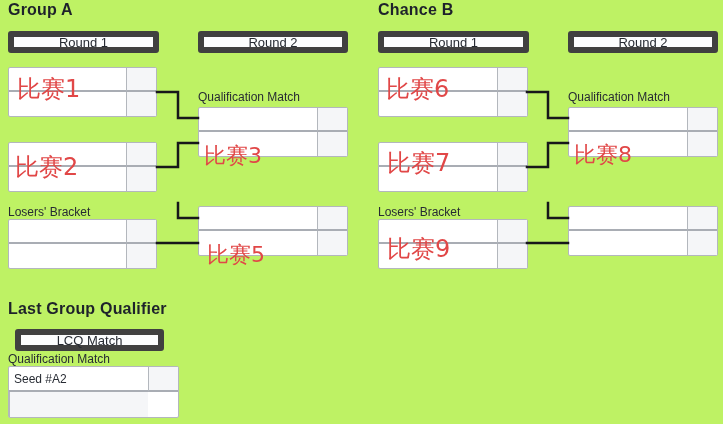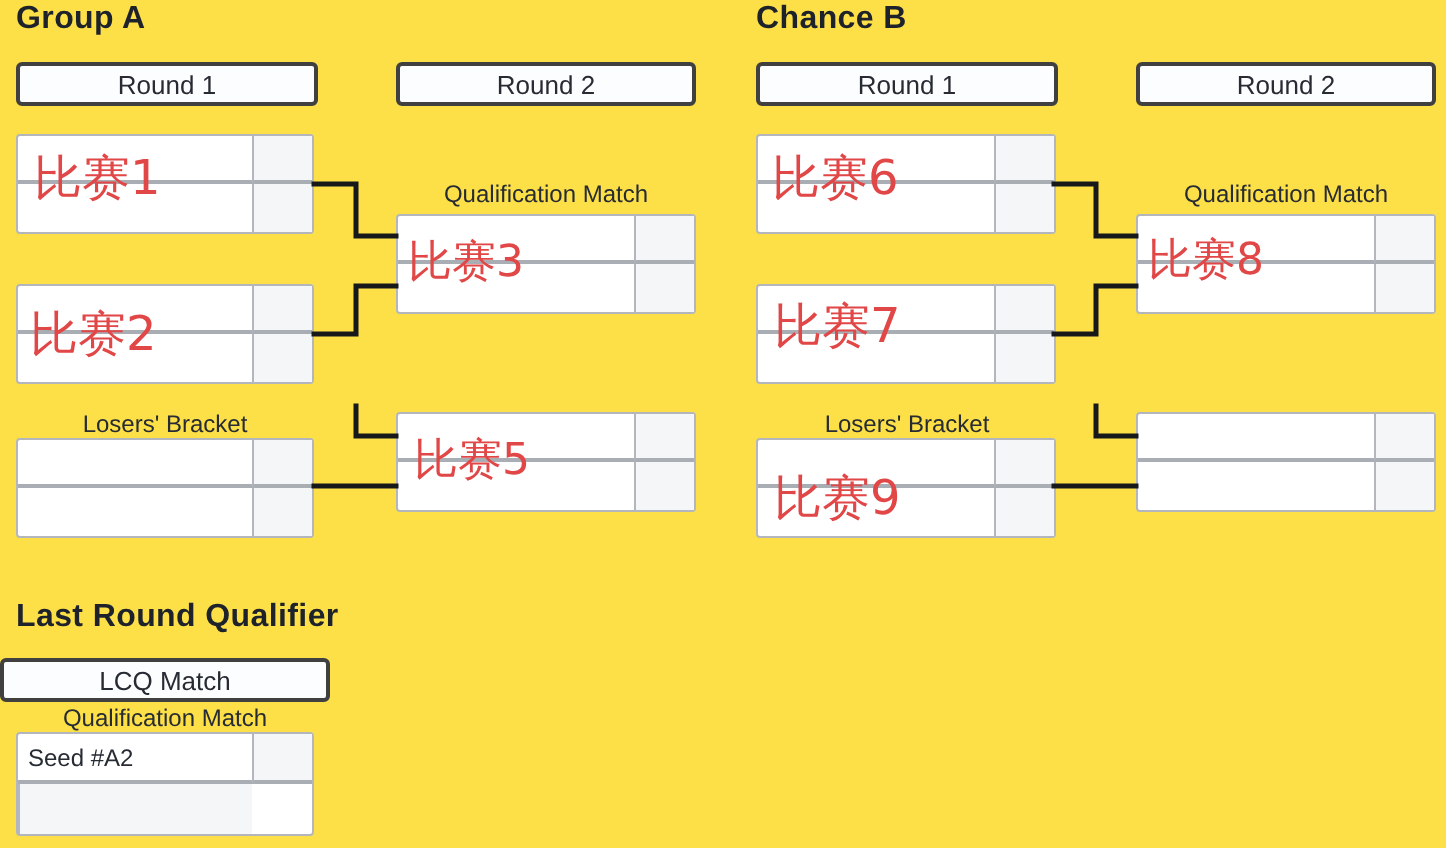--- a/index.html
+++ b/index.html
@@ -4,7 +4,7 @@
 <style>
   html,body { margin:0; padding:0; background:#ffffff; }
   #app {
-    position:relative; width:723px; height:424px; background:#fde047;
+    position:relative; width:723px; height:424px; background:#bef264;
     font-family:"Liberation Sans", "DejaVu Sans", sans-serif; overflow:hidden;
   }
   .group-title {

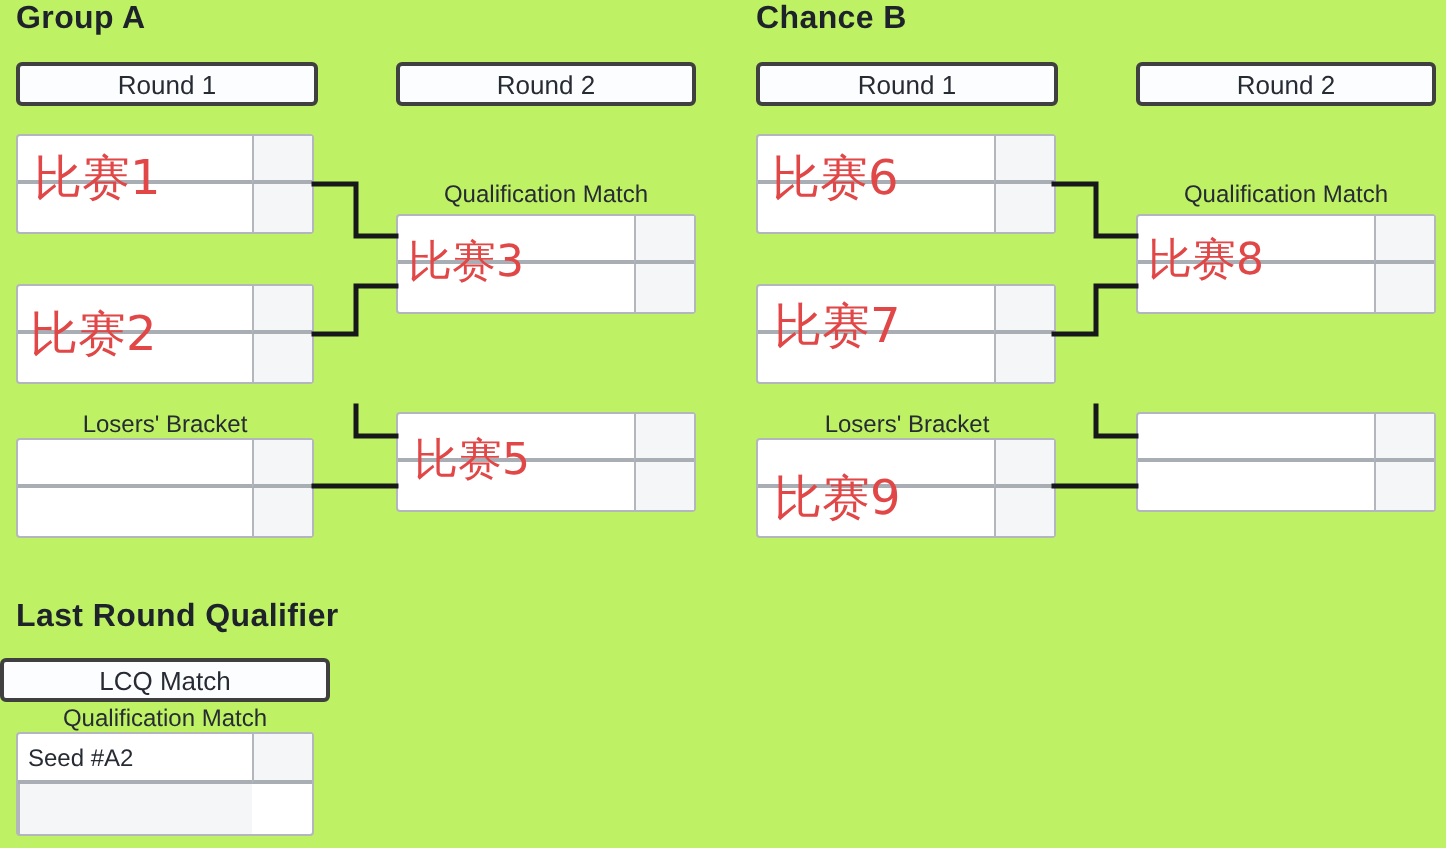--- a/index.html
+++ b/index.html
@@ -13,7 +13,7 @@
   }
   .round-header {
     position:absolute; height:22px; box-sizing:border-box;
-    border:2px solid #404040; border-radius:3px; background:#fcfdfe;
+    border:6px solid #404040; border-radius:3px; background:#fcfdfe;
     display:flex; align-items:center; justify-content:center;
     font-size:13px; color:#272b33; white-space:nowrap;
   }

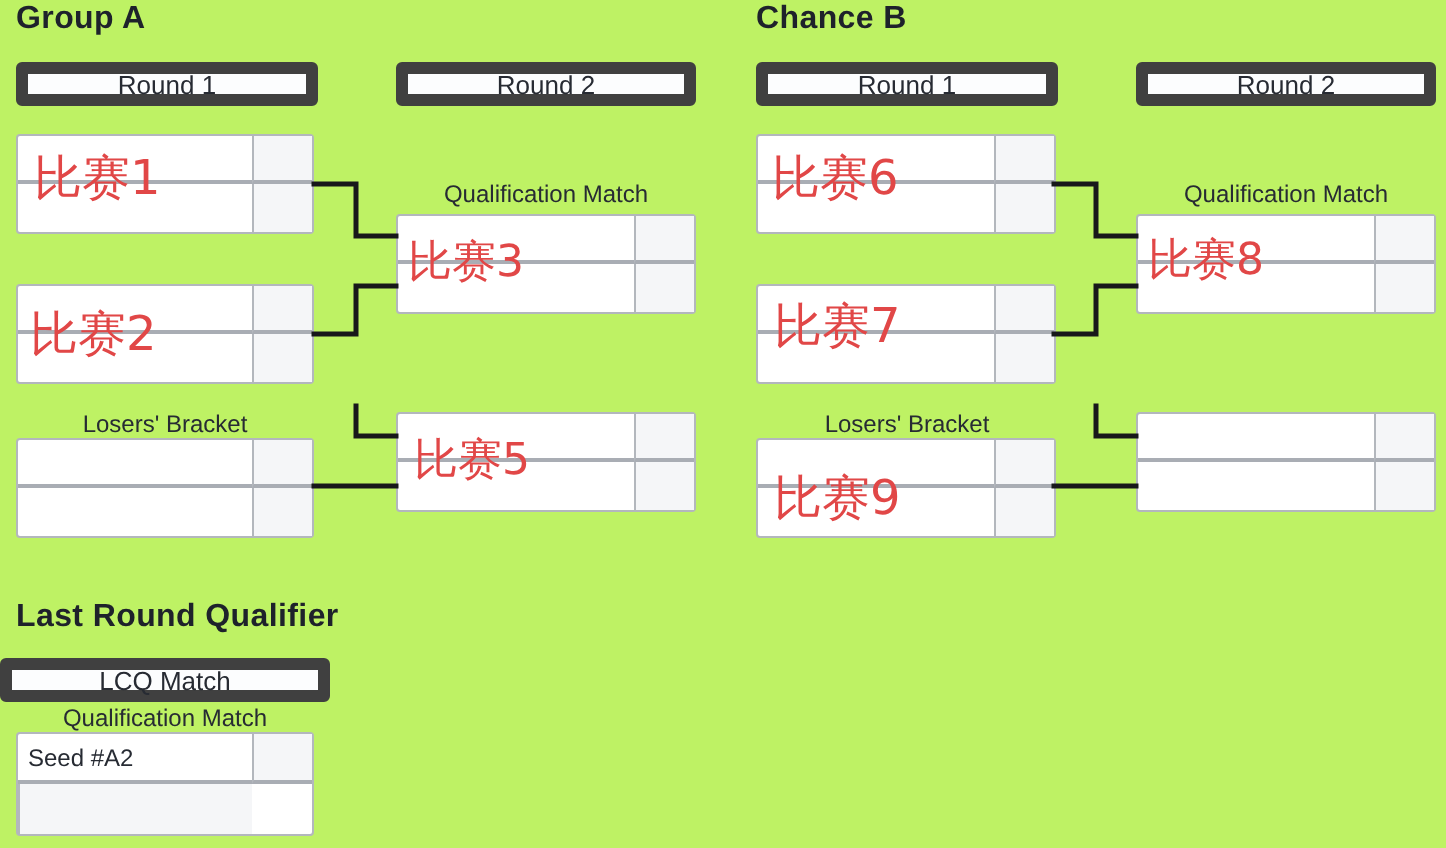--- a/index.html
+++ b/index.html
@@ -18,7 +18,7 @@
     font-size:13px; color:#272b33; white-space:nowrap;
   }
   .section-label {
-    position:absolute; font-size:12px; color:#272b33; text-align:center;
+    position:absolute; font-size:12px; color:#272b33; 
     white-space:nowrap;
   }
   .match {

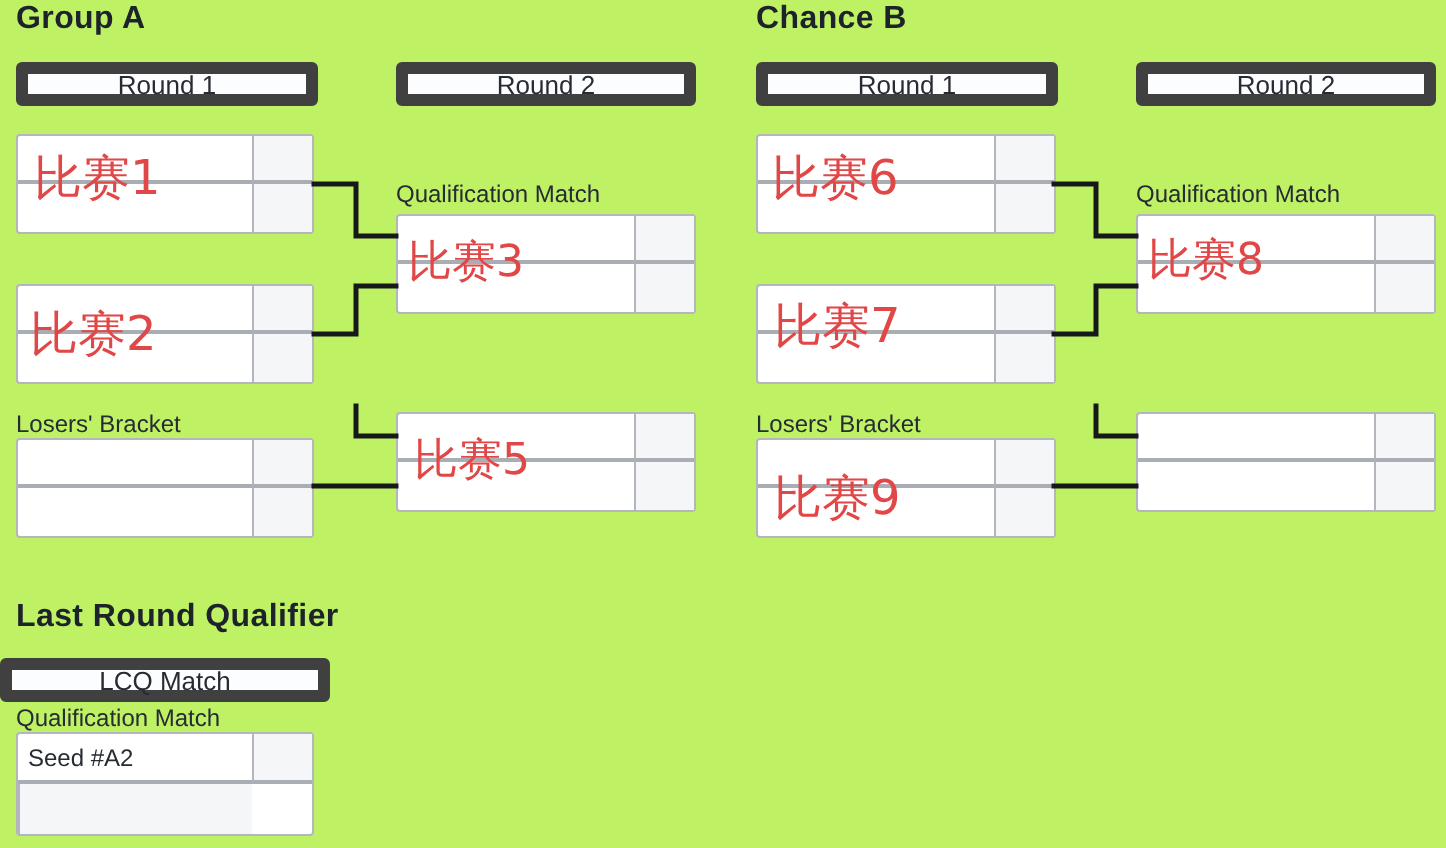--- a/index.html
+++ b/index.html
@@ -37,7 +37,7 @@
     white-space:nowrap; pointer-events:none;
     font-family:"DejaVu Sans", "Liberation Sans", sans-serif;
   }
-  .overlay.sm { font-size:22px; }
+  .overlay.sm { font-size:22px;margin-top:24px; }
   svg.connectors {
     position:absolute; left:0; top:0; pointer-events:none;
   }

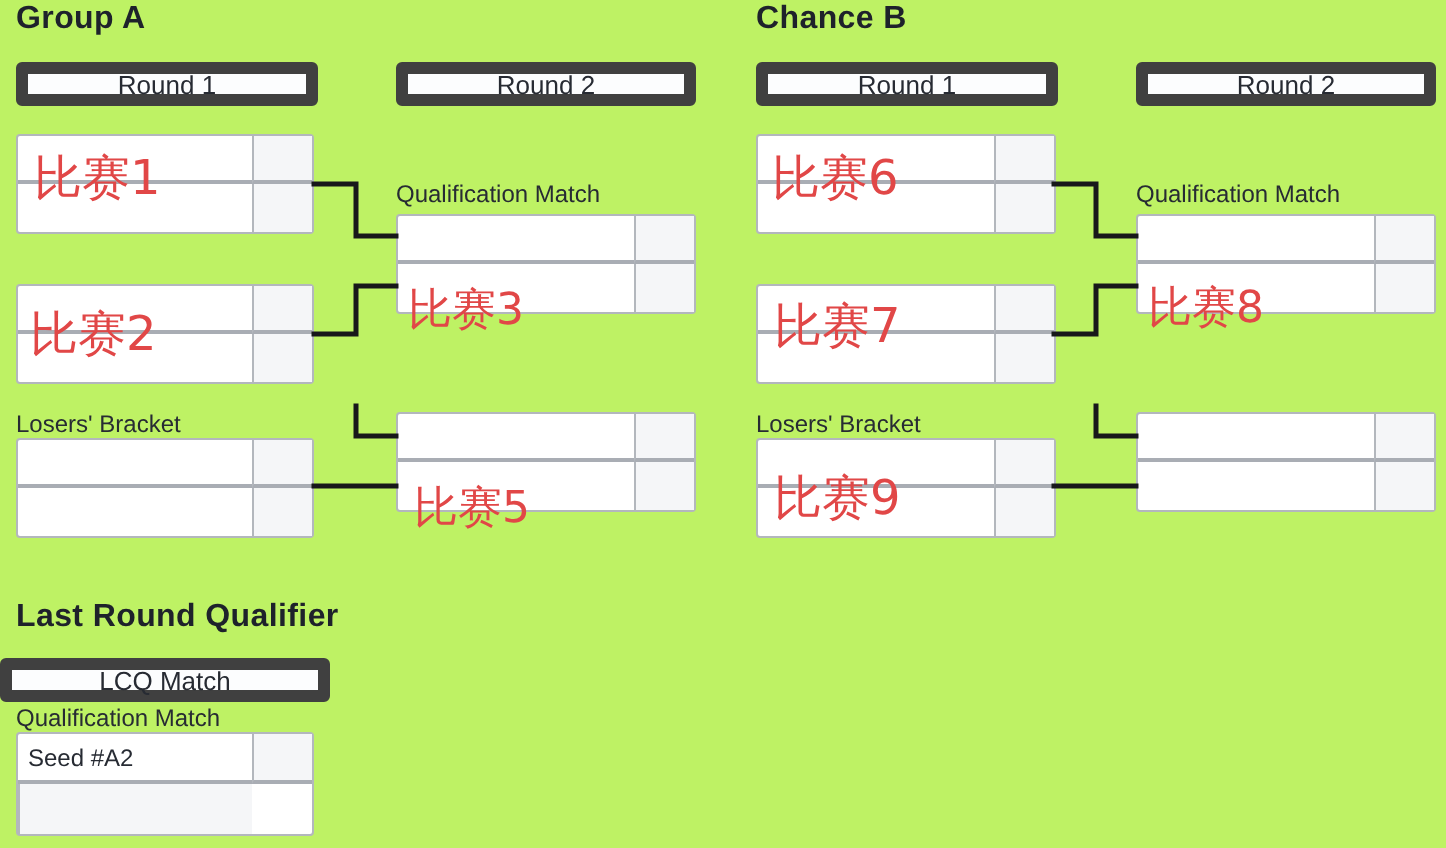--- a/index.html
+++ b/index.html
@@ -138,7 +138,7 @@
     <div class="score"></div>
   </div>
 
-  <div class="group-title" style="left:8px;top:300px">Last Round Qualifier</div>
+  <div class="group-title" style="left:8px;top:300px">Last Group Qualifier</div>
 
   <div class="round-header" style="left:0;top:329px;width:165px">LCQ Match</div>
 

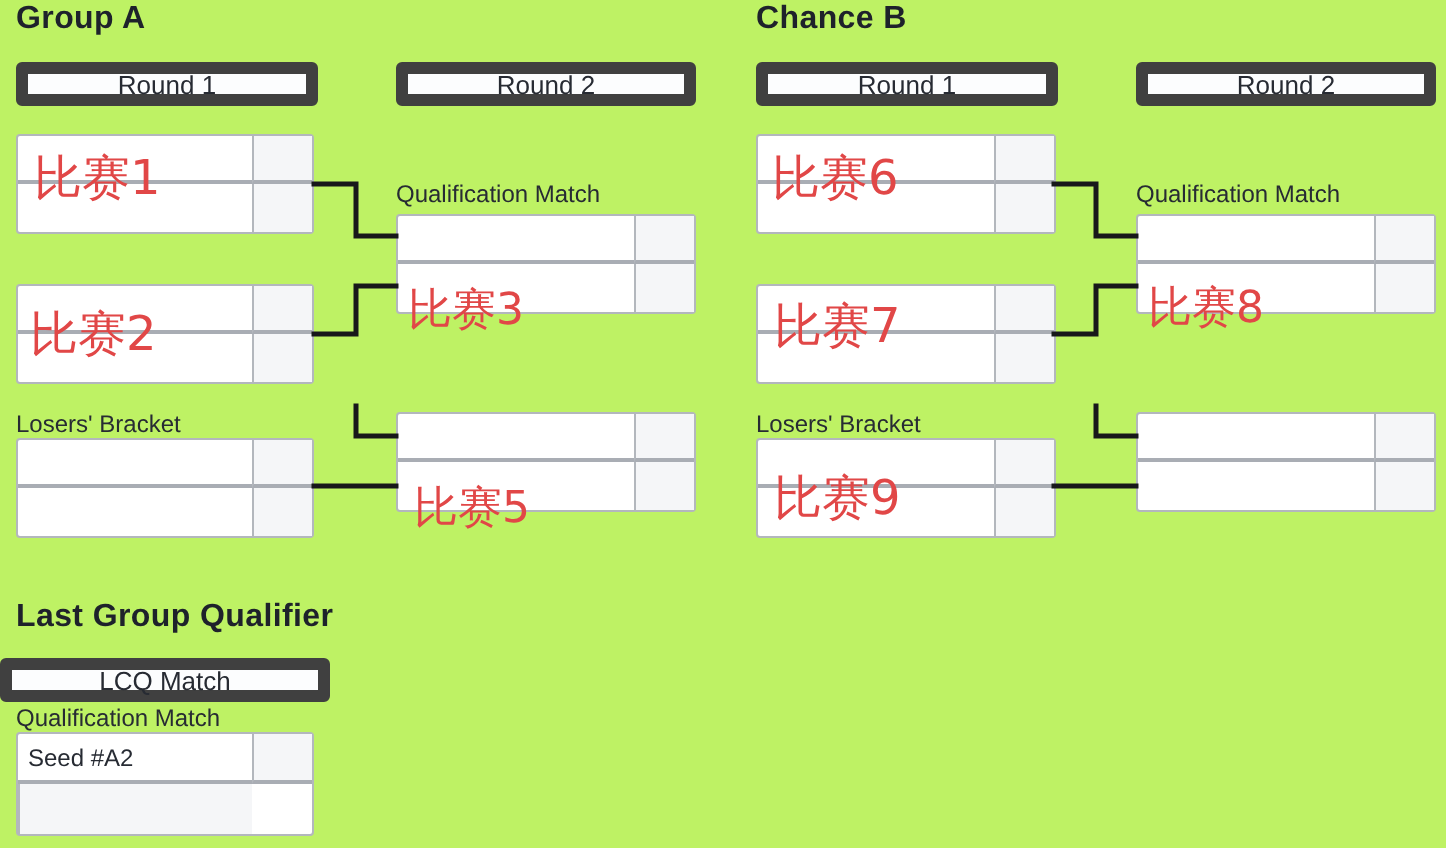--- a/index.html
+++ b/index.html
@@ -140,7 +140,7 @@
 
   <div class="group-title" style="left:8px;top:300px">Last Group Qualifier</div>
 
-  <div class="round-header" style="left:0;top:329px;width:165px">LCQ Match</div>
+  <div class="round-header" style="left:15px;top:329px;width:149px">LCQ Match</div>
 
   <div class="section-label" style="left:8px;top:352px;width:149px">Qualification Match</div>
 

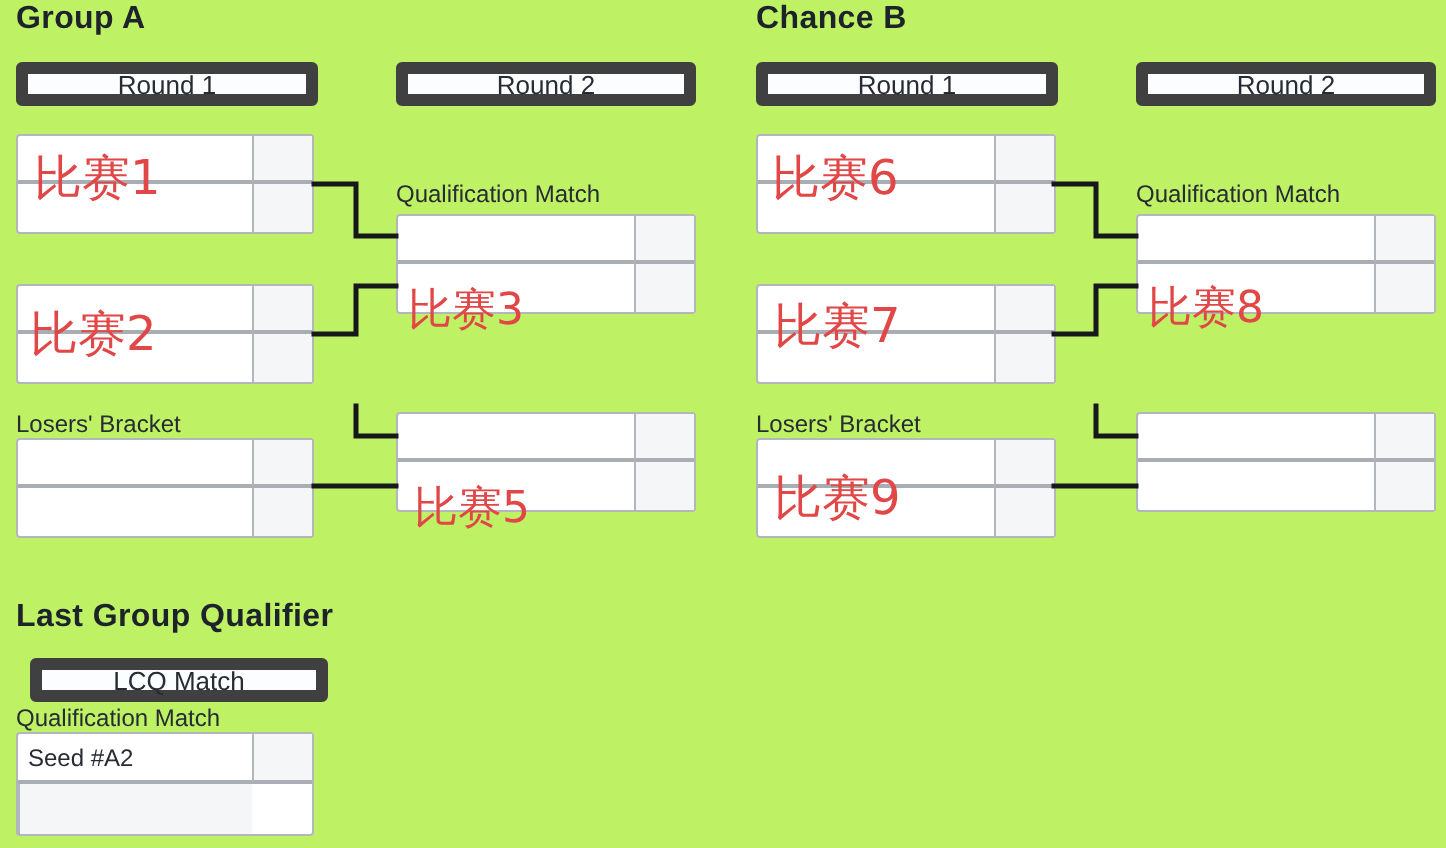--- a/index.html
+++ b/index.html
@@ -144,7 +144,7 @@
 
   <div class="section-label" style="left:8px;top:352px;width:149px">Qualification Match</div>
 
-  <div class="match" style="left:8px;top:366px;width:149px;height:52px">
+  <div class="match" style="left:8px;top:366px;width:171px;height:52px">
     <div class="slot r1 seed">
       <span>Seed #A2</span>
     </div>

